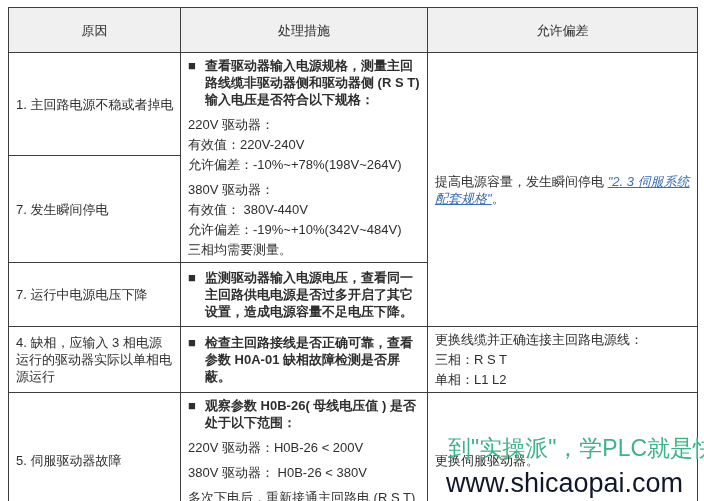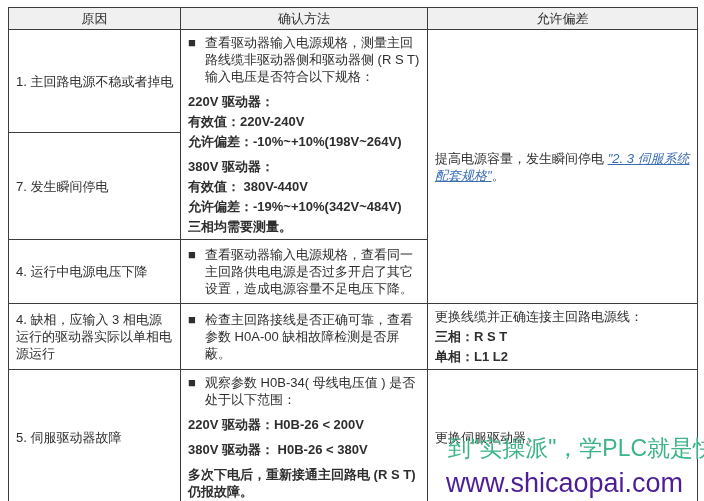--- a/index.html
+++ b/index.html
@@ -18,7 +18,7 @@
     vertical-align:middle;overflow:hidden;
   }
   .tbl th{background:#f0f0f0;text-align:center;padding:2px 4px;}
-  tr.hr{height:22px}
+  tr.hr{height:45px}
   tr.r1{height:102px}
   tr.r2{height:105px}
   tr.r3{height:64px}

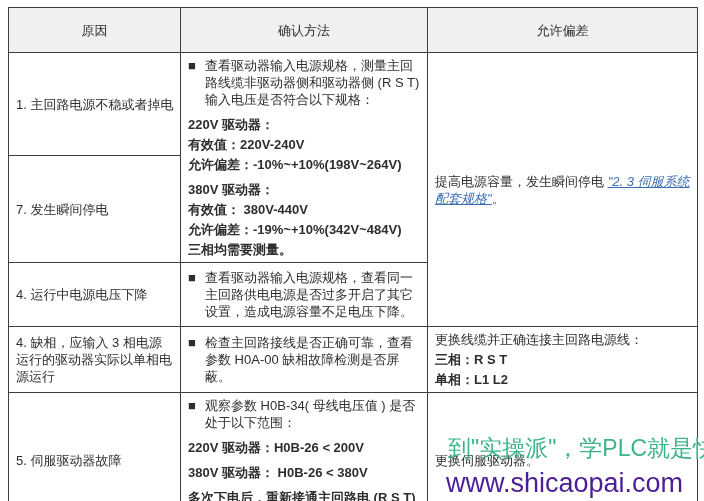--- a/index.html
+++ b/index.html
@@ -57,7 +57,7 @@
     <tbody>
         <tr class="hr">
       <th>原因</th>
-      <th>确认方法</th>
+      <th>处理措施</th>
       <th>允许偏差</th>
     </tr>
 

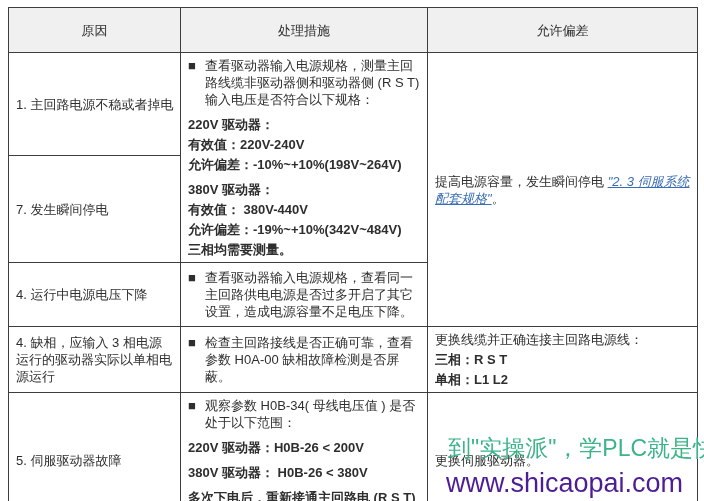--- a/index.html
+++ b/index.html
@@ -29,7 +29,7 @@
   td.remedy{padding:4px 6px 4px 7px;}
   .bp{display:flex;}
   .bullet{width:17px;flex:none;}
-  .bt{flex:1;}
+  .bt{flex:1;font-weight:bold;}
   .p{margin-top:3px;font-weight:bold;}
   .gap{margin-top:8px;}
   .link{color:#3a6eb4;font-style:italic;text-decoration:underline;cursor:pointer;}

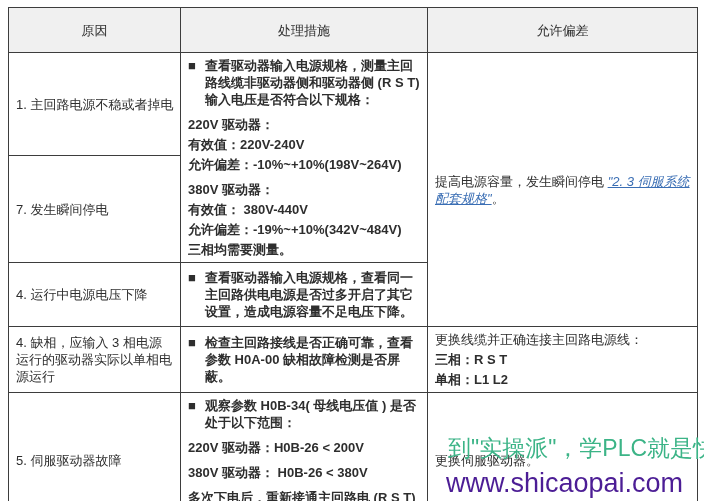--- a/index.html
+++ b/index.html
@@ -30,7 +30,7 @@
   .bp{display:flex;}
   .bullet{width:17px;flex:none;}
   .bt{flex:1;font-weight:bold;}
-  .p{margin-top:3px;font-weight:bold;}
+  .p{margin-top:3px;}
   .gap{margin-top:8px;}
   .link{color:#3a6eb4;font-style:italic;text-decoration:underline;cursor:pointer;}
   .wm1{

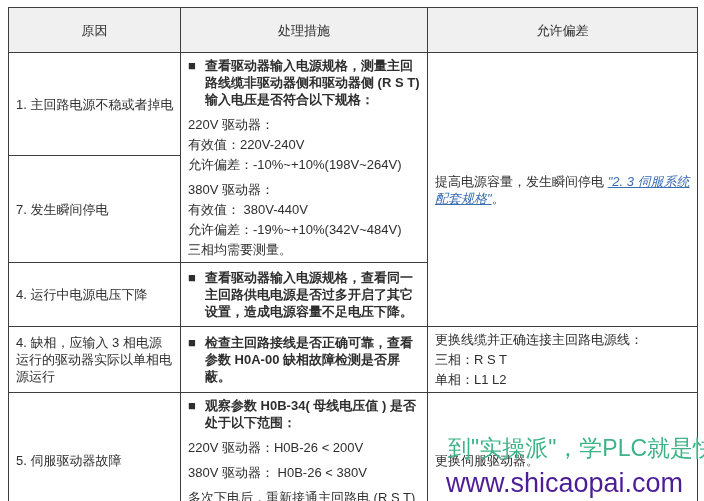--- a/index.html
+++ b/index.html
@@ -70,7 +70,7 @@
         </div>
         <div class="p gap">220V 驱动器：</div>
         <div class="p">有效值：220V-240V</div>
-        <div class="p">允许偏差：-10%~+10%(198V~264V)</div>
+        <div class="p">允许偏差：-10%~+78%(198V~264V)</div>
         <div class="p gap">380V 驱动器：</div>
         <div class="p">有效值： 380V-440V</div>
         <div class="p">允许偏差：-19%~+10%(342V~484V)</div>

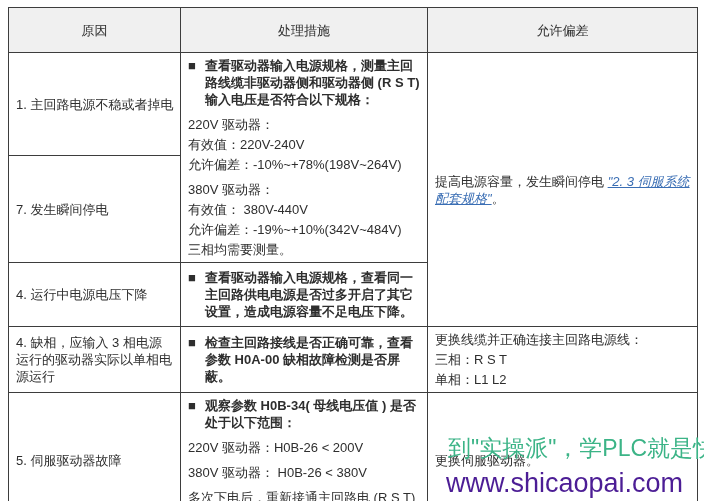--- a/index.html
+++ b/index.html
@@ -90,7 +90,7 @@
       <td class="confirm">
         <div class="bp">
           <span class="bullet">■</span>
-          <span class="bt">查看驱动器输入电源规格，查看同一主回路供电电源是否过多开启了其它设置，造成电源容量不足电压下降。</span>
+          <span class="bt">监测驱动器输入电源电压，查看同一主回路供电电源是否过多开启了其它设置，造成电源容量不足电压下降。</span>
         </div>
       </td>
     </tr>

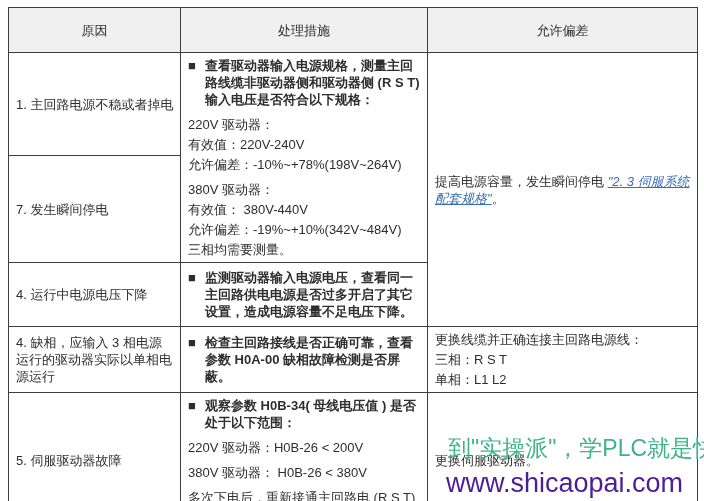--- a/index.html
+++ b/index.html
@@ -86,7 +86,7 @@
     </tr>
 
     <tr class="r3">
-      <td class="cause">4. 运行中电源电压下降</td>
+      <td class="cause">7. 运行中电源电压下降</td>
       <td class="confirm">
         <div class="bp">
           <span class="bullet">■</span>

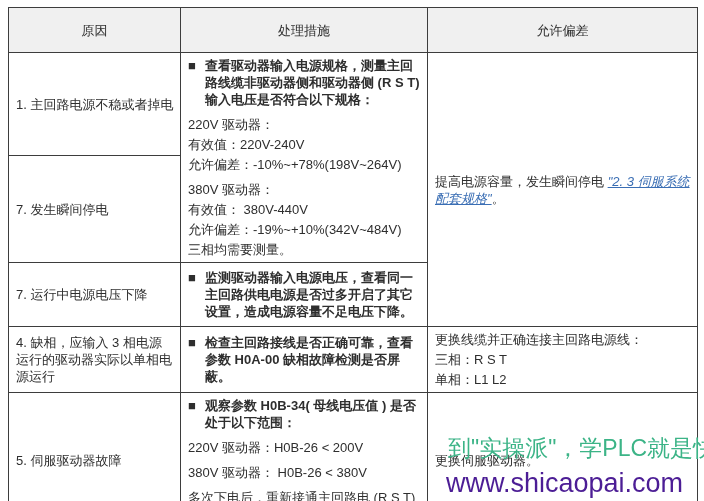--- a/index.html
+++ b/index.html
@@ -100,7 +100,7 @@
       <td class="confirm">
         <div class="bp">
           <span class="bullet">■</span>
-          <span class="bt">检查主回路接线是否正确可靠，查看参数 H0A-00 缺相故障检测是否屏蔽。</span>
+          <span class="bt">检查主回路接线是否正确可靠，查看参数 H0A-01 缺相故障检测是否屏蔽。</span>
         </div>
       </td>
       <td class="remedy">

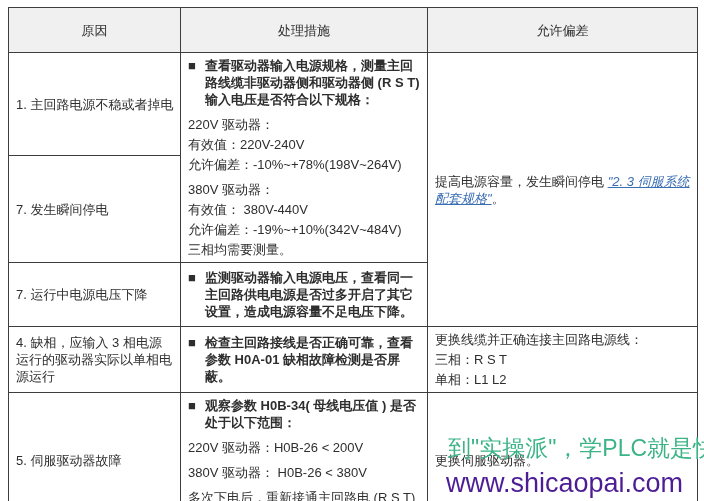--- a/index.html
+++ b/index.html
@@ -115,7 +115,7 @@
       <td class="confirm">
         <div class="bp">
           <span class="bullet">■</span>
-          <span class="bt">观察参数 H0B-34( 母线电压值 ) 是否处于以下范围：</span>
+          <span class="bt">观察参数 H0B-26( 母线电压值 ) 是否处于以下范围：</span>
         </div>
         <div class="p gap">220V 驱动器：H0B-26 &lt; 200V</div>
         <div class="p gap">380V 驱动器： H0B-26 &lt; 380V</div>

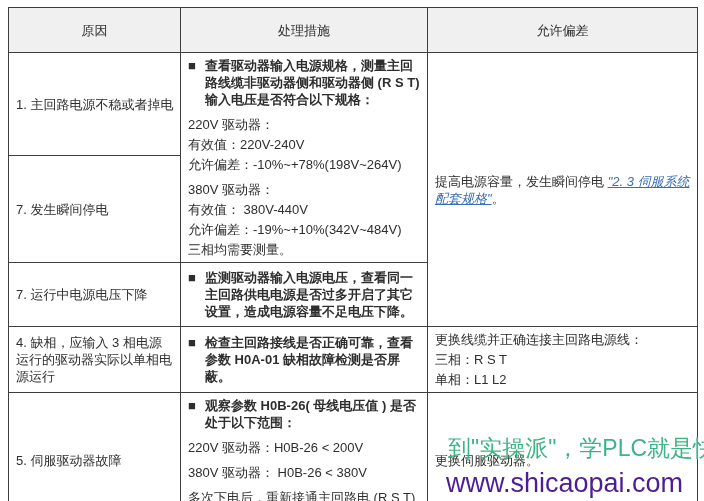--- a/index.html
+++ b/index.html
@@ -39,7 +39,7 @@
   }
   .wm2{
     position:absolute;left:446px;top:468px;
-    font-size:27px;line-height:30px;color:#4c1d95;white-space:nowrap;
+    font-size:27px;line-height:30px;color:#0f172a;white-space:nowrap;
   }
 </style>
 </head>

